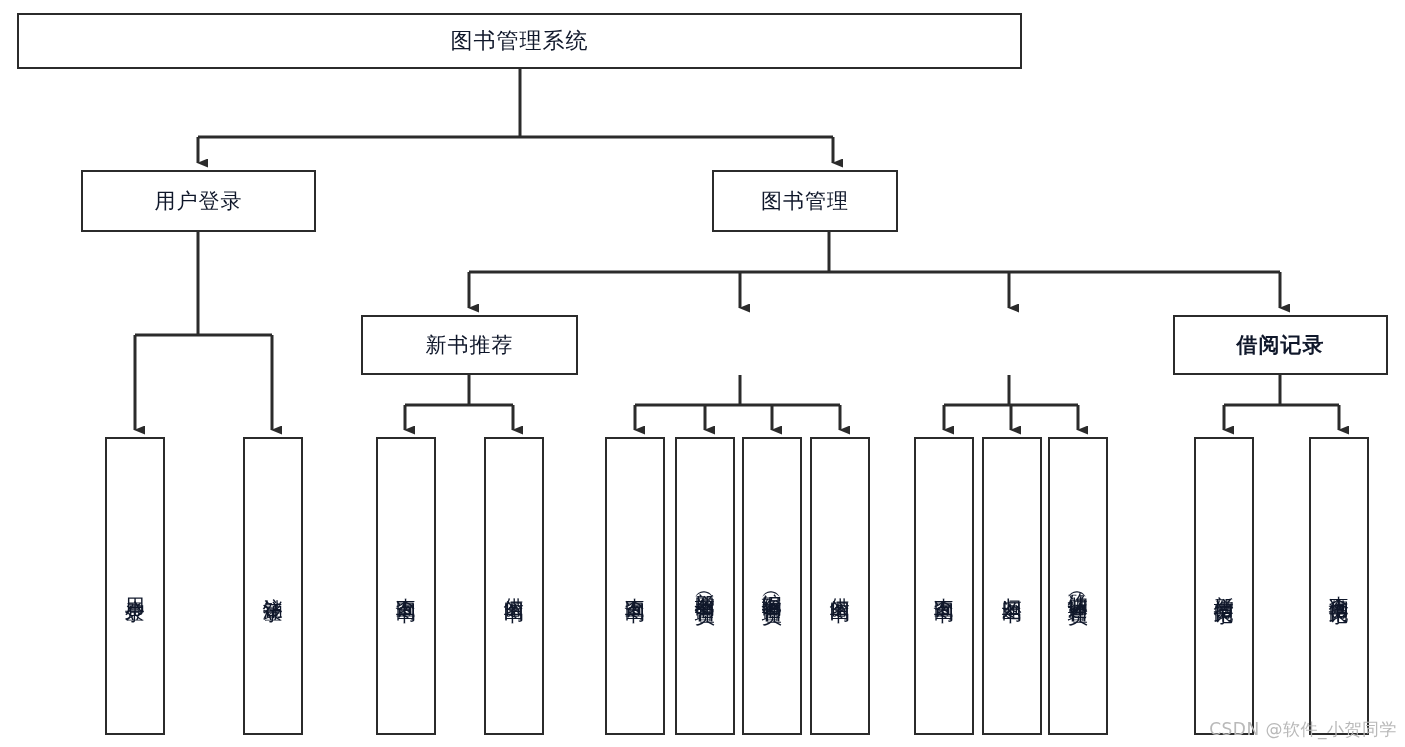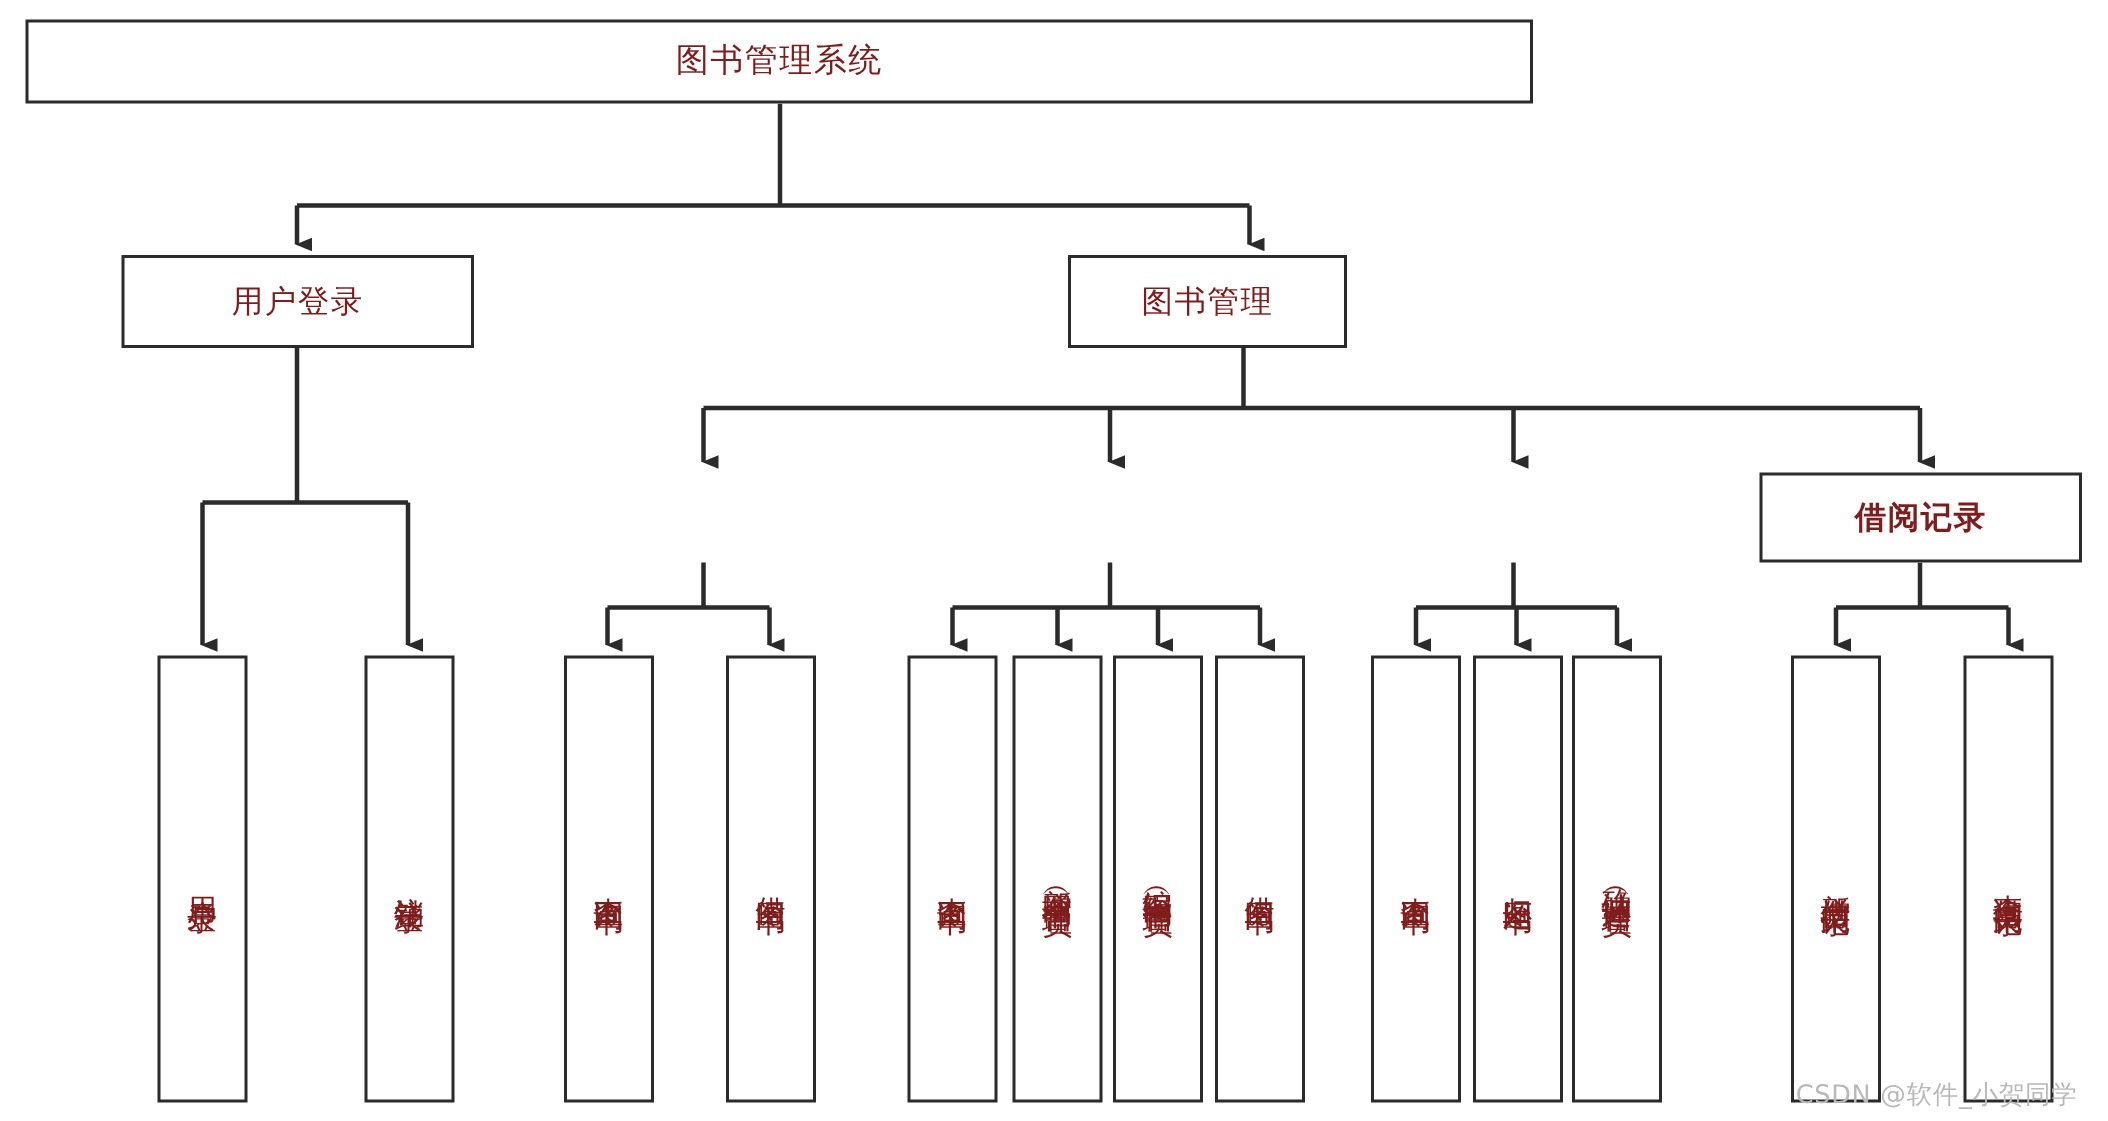--- a/index.html
+++ b/index.html
@@ -18,7 +18,7 @@
     box-sizing:border-box;
     border:2px solid #2b2b2b;
     background:#ffffff;
-    color:#7f1d1d;
+    color:#0f172a;
     display:flex;
     align-items:center;
     justify-content:center;

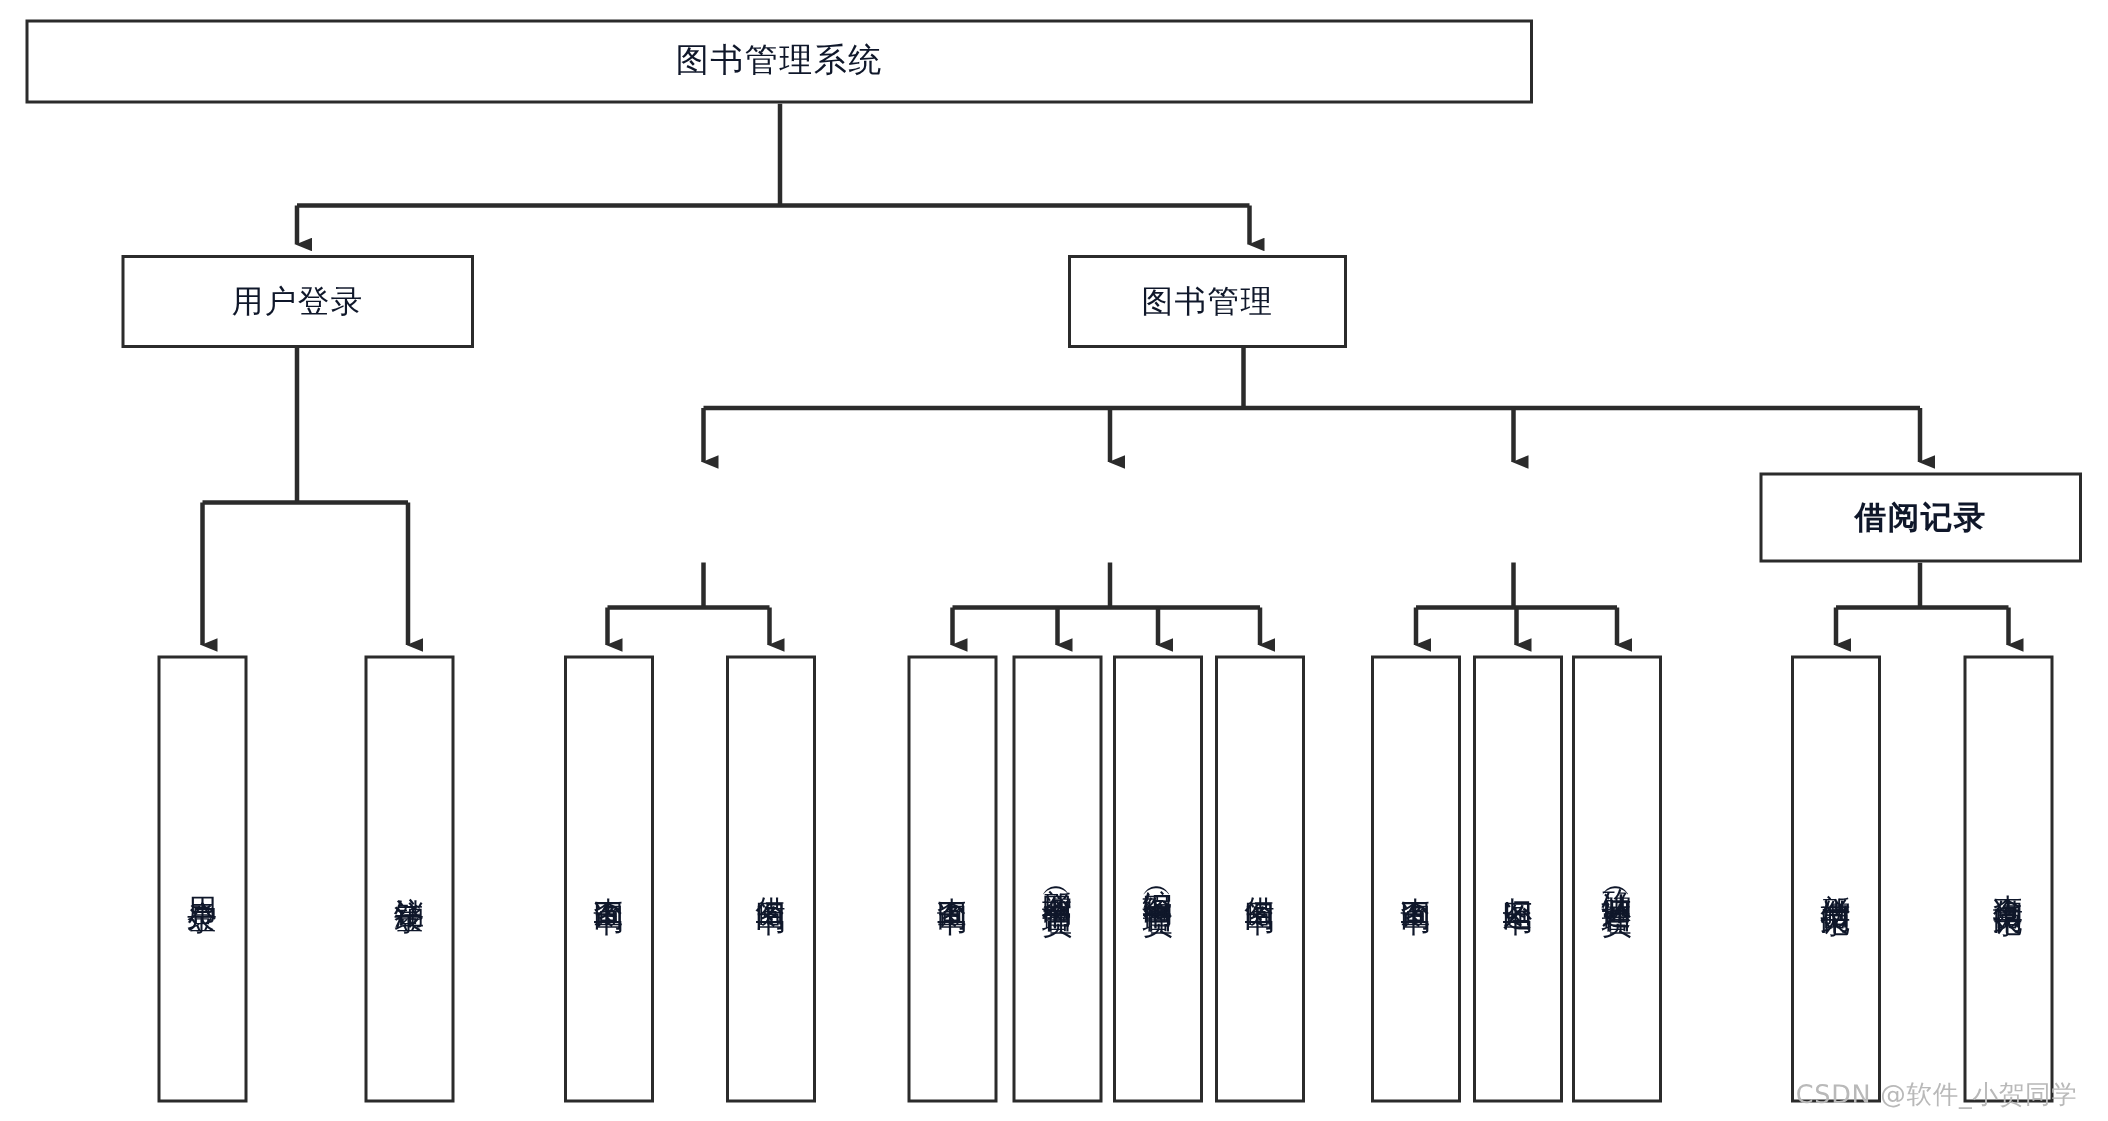--- a/index.html
+++ b/index.html
@@ -122,6 +122,9 @@
     <span class="lbl">图书管理</span>
   </div>
 
+  <div class="node h-node" style="left:361px;top:315px;width:217px;height:60px;">
+    <span class="lbl">新书推荐</span>
+  </div>
   <div class="node h-node" style="left:1173px;top:315px;width:215px;height:60px;font-weight:bold;">
     <span class="lbl">借阅记录</span>
   </div>

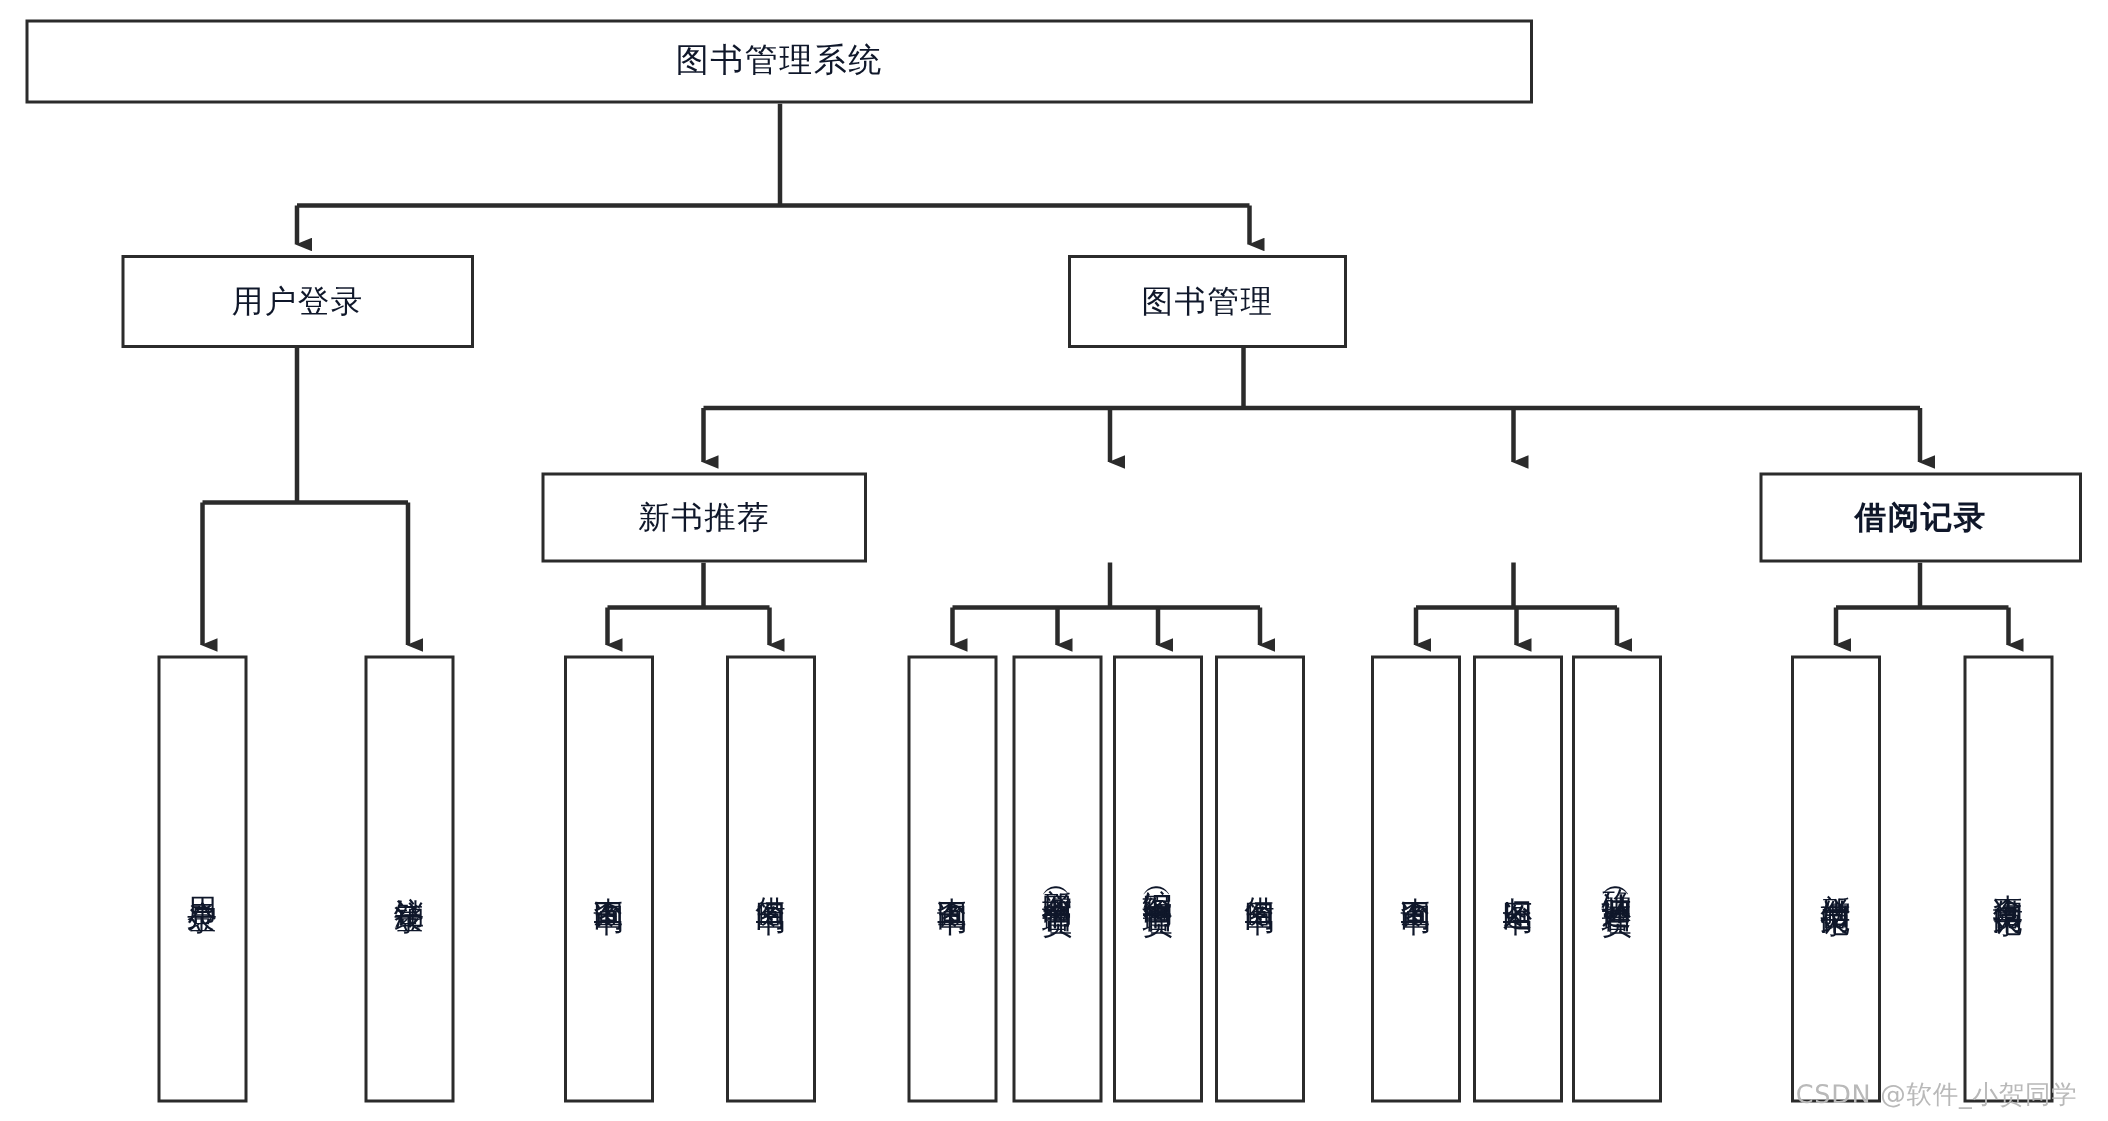--- a/index.html
+++ b/index.html
@@ -47,7 +47,7 @@
 
   #watermark{
     position:absolute;
-    right:20px;
+    right:8px;
     bottom:6px;
     font-size:17px;
     color:#b9b9b9;

